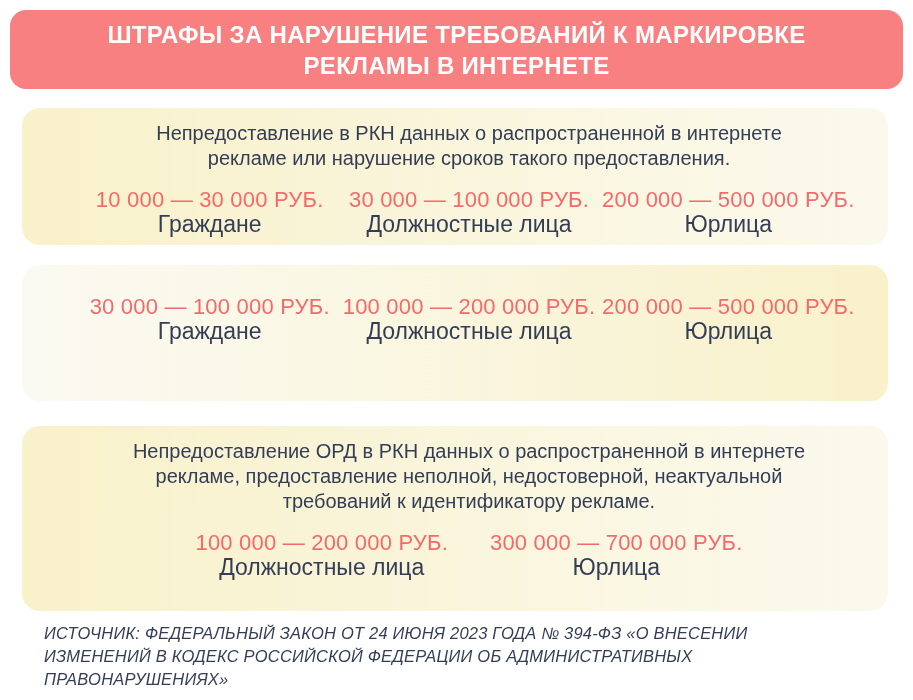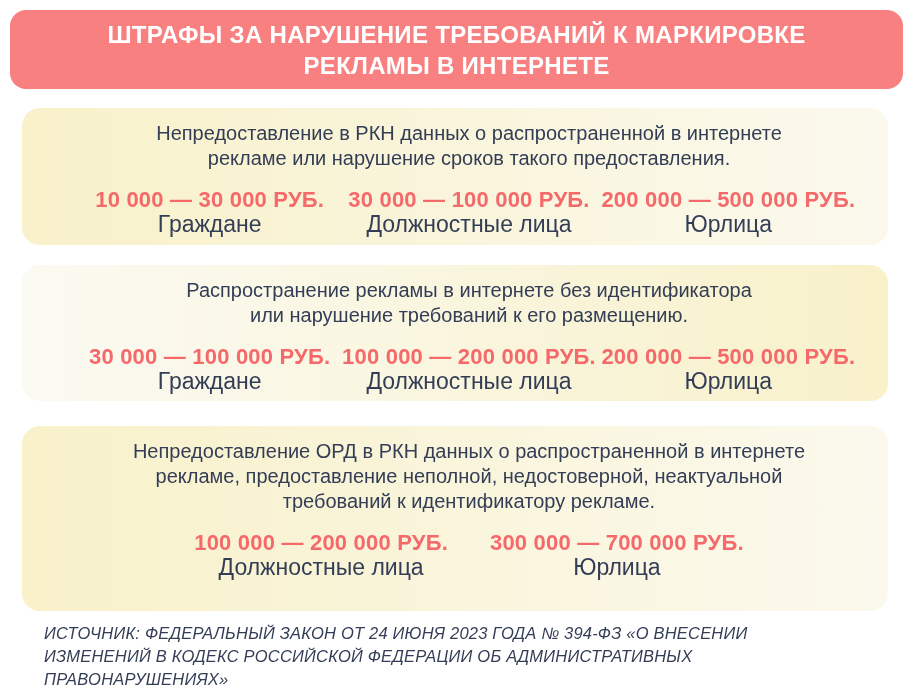--- a/index.html
+++ b/index.html
@@ -46,7 +46,7 @@
   .fine-col { display: flex; flex-direction: column; align-items: center; }
   .fines-row--three .fine-col { flex: 1; }
   .fine-amount {
-    color: #F5696A; font-weight: bold; font-size: 22px; line-height: 27px;
+    color: #F5696A; font-weight: normal; font-size: 22px; line-height: 27px;
     white-space: nowrap; letter-spacing: 0.2px;
   }
   .fine-label {

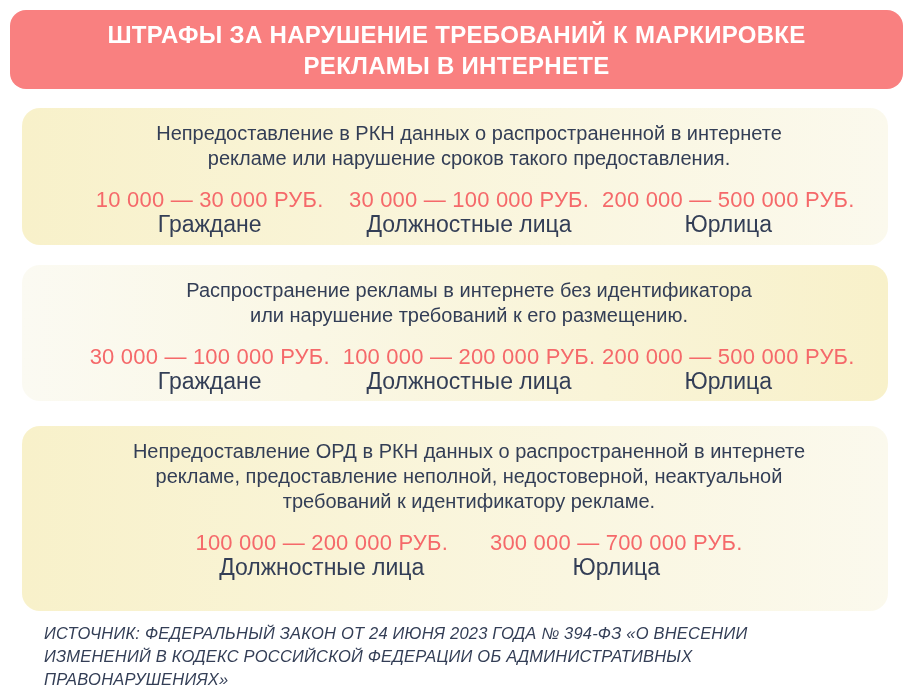--- a/index.html
+++ b/index.html
@@ -92,10 +92,6 @@
   </div>
 
   <div class="card card2 card--c2y">
-    <div class="card-desc">
-      <div>Распространение рекламы в интернете без идентификатора</div>
-      <div>или нарушение требований к его размещению.</div>
-    </div>
     <div class="fines-row fines-row--three">
       <div class="fine-col">
         <div class="fine-amount">30 000 — 100 000 РУБ.</div>

